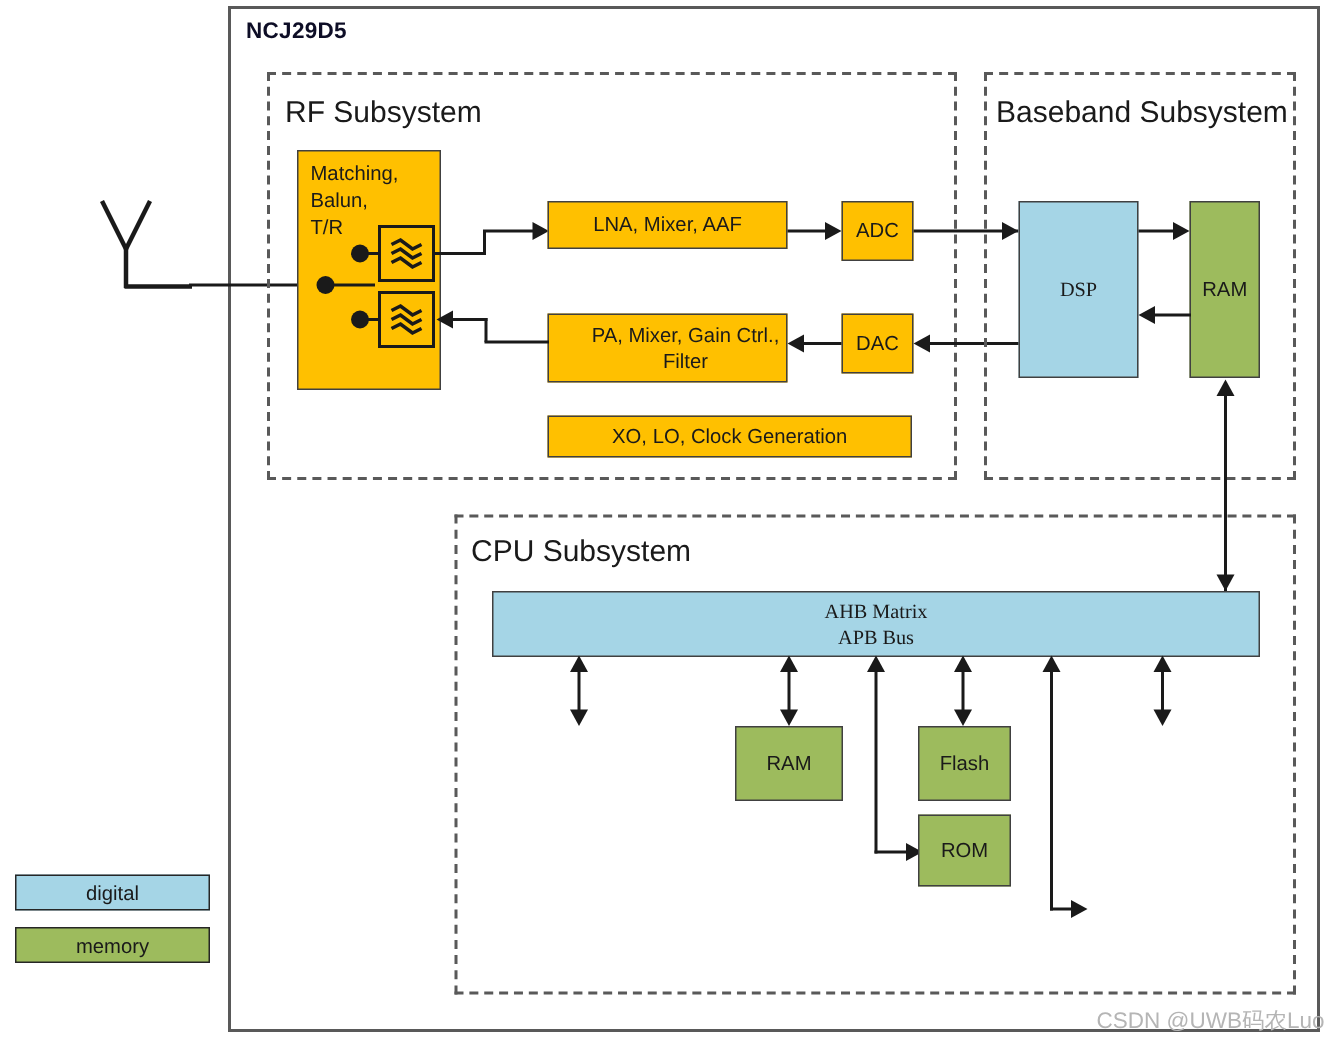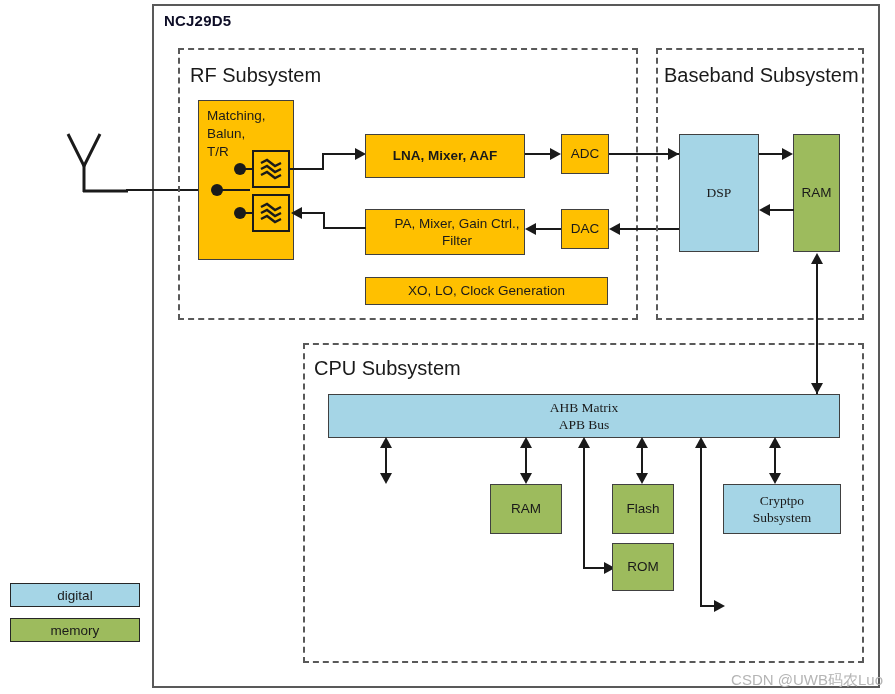--- a/index.html
+++ b/index.html
@@ -168,7 +168,7 @@
   <div class="abs ln-h" style="left:322px; top:153px; width:36px;"></div>
   <div class="abs arrow-r" style="left:355px; top:148px;"></div>
 
-  <div class="abs blk analog" style="left:365px; top:134px; width:160px; height:44px;font-weight:bold;">
+  <div class="abs blk analog" style="left:365px; top:134px; width:160px; height:32px;">
     <span style="white-space:pre-line;">LNA, Mixer, AAF</span>
   </div>
 

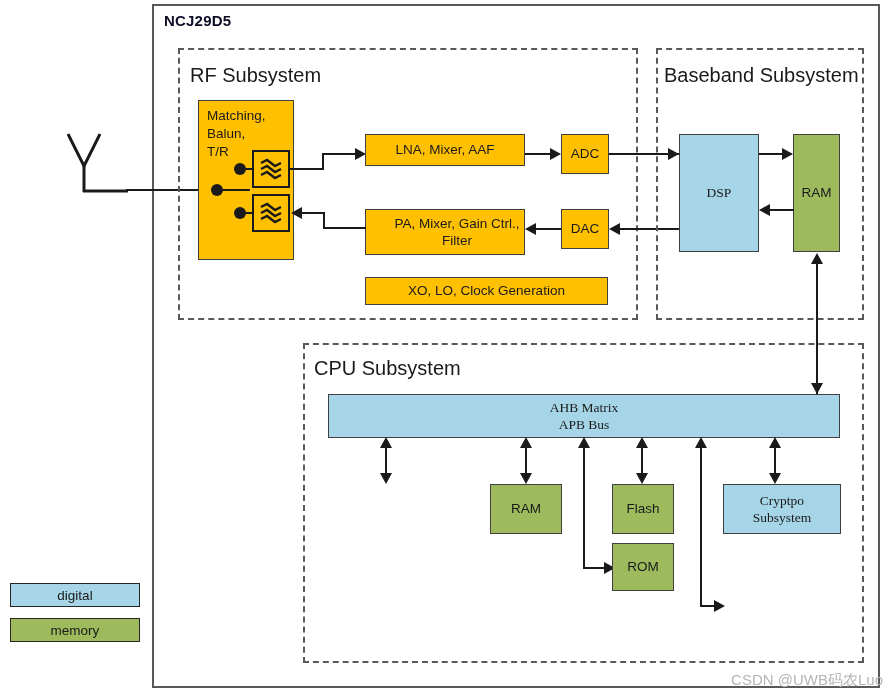--- a/index.html
+++ b/index.html
@@ -274,10 +274,6 @@
   <div class="abs arrow-u" style="left:769px; top:437px;"></div>
   <div class="abs arrow-d" style="left:769px; top:473px;"></div>
 
-  <div class="abs blk digital" style="left:723px; top:484px; width:118px; height:50px;">
-    <span style="white-space:pre-line;">Cryptpo
-Subsystem</span>
-  </div>
 
 
   <div class="abs" style="left:10px; top:583px; width:130px;">

